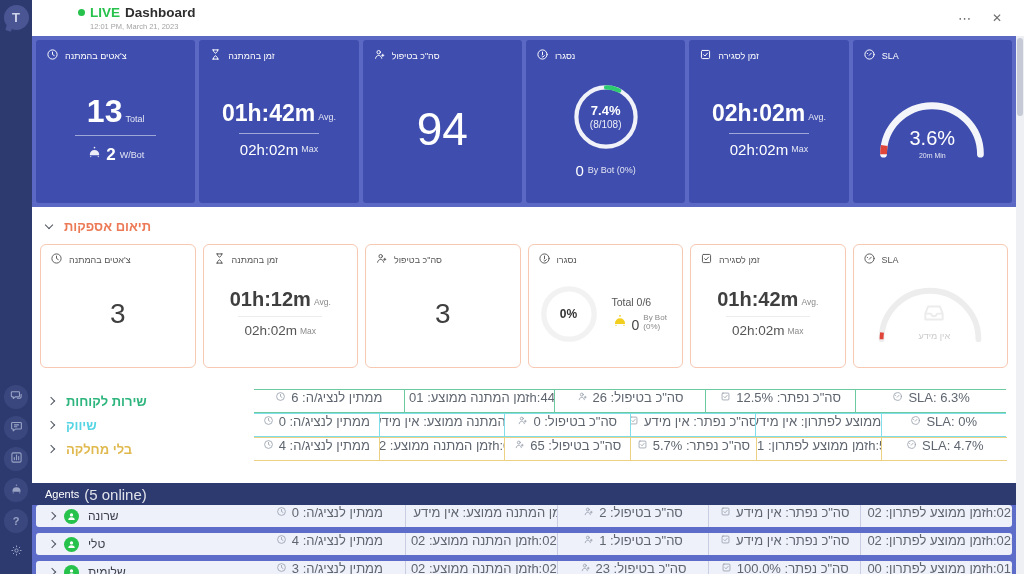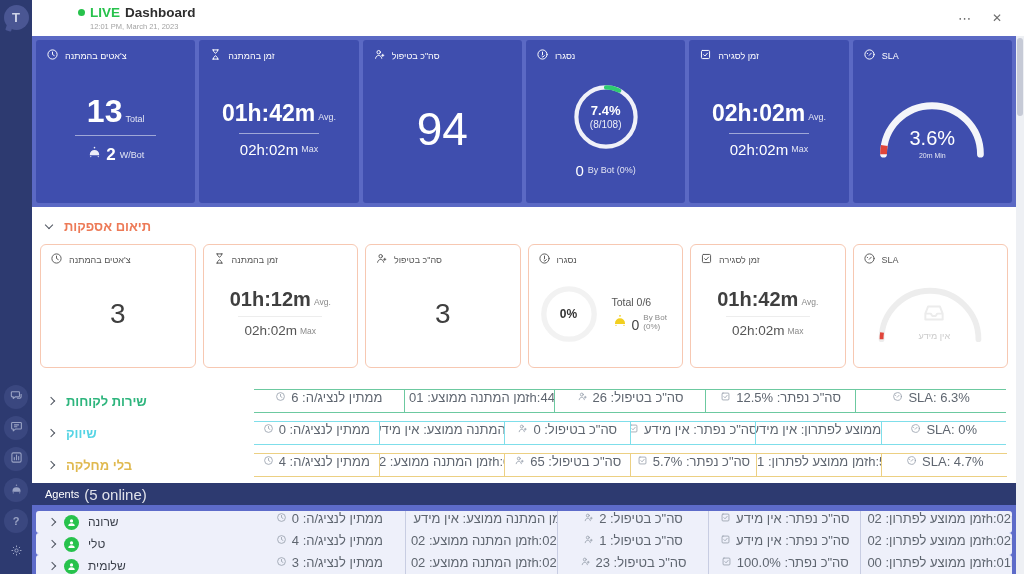--- a/index.html
+++ b/index.html
@@ -87,7 +87,7 @@
 
   
   .dept-section{height:100px;background:#fff;padding:6px 10px 0 4px;flex:none}
-  .dept-row{display:flex;align-items:center;height:24px;margin-bottom:8px;cursor:pointer}
+  .dept-row{display:flex;align-items:center;height:24px;cursor:pointer}
   .dept-name-area{width:218px;flex:none;display:flex;align-items:center;gap:12px;padding-left:12px}
   .dept-name{font-size:13px;font-weight:bold;color:var(--c)}
   .strip{flex:1;height:24px;display:flex;background:#fff;border-top:1px solid var(--cl);border-bottom:1px solid var(--cl)}

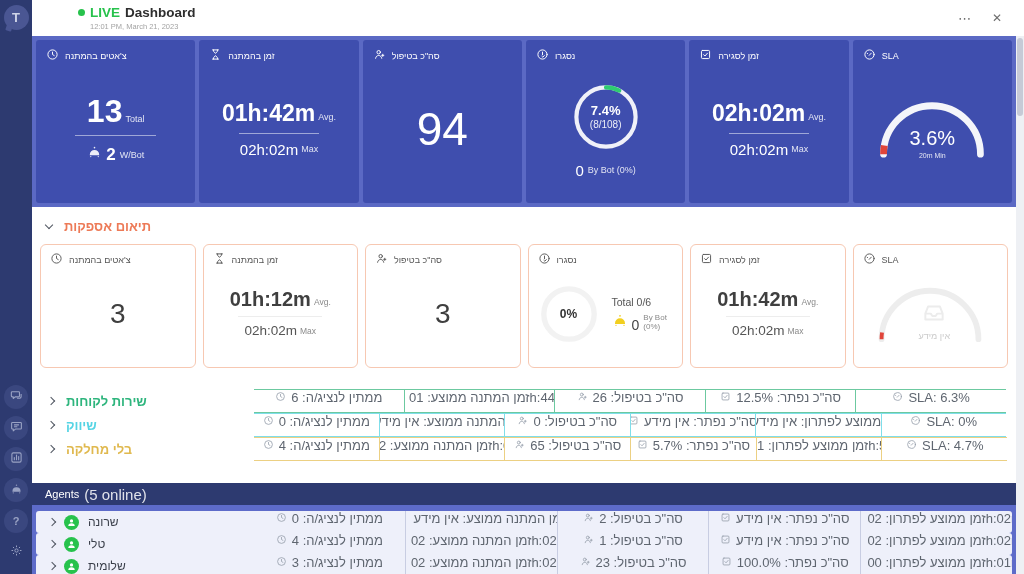--- a/index.html
+++ b/index.html
@@ -100,7 +100,7 @@
   .agents-bar{align-items:center}
   .agents-title{font-size:11px}
   .agents-count{font-size:15px;opacity:.85}
-  .agents-area{flex:1;background:#5d6bc9;padding:6px 4px 0;display:flex;flex-direction:column;overflow:hidden}
+  .agents-area{flex:1;background:#5d6bc9;padding:0 4px 0;display:flex;flex-direction:column;gap:6px;overflow:hidden}
   .agent-row{height:22px;flex:none;background:#eef0fa;border-radius:3px;display:flex;align-items:center;cursor:pointer}
   .agent-id{width:218px;flex:none;display:flex;align-items:center;gap:9px;padding-left:13px}
   .avatar{width:15px;height:15px;border-radius:50%;background:#27c24c;display:flex;align-items:center;justify-content:center;flex:none}

